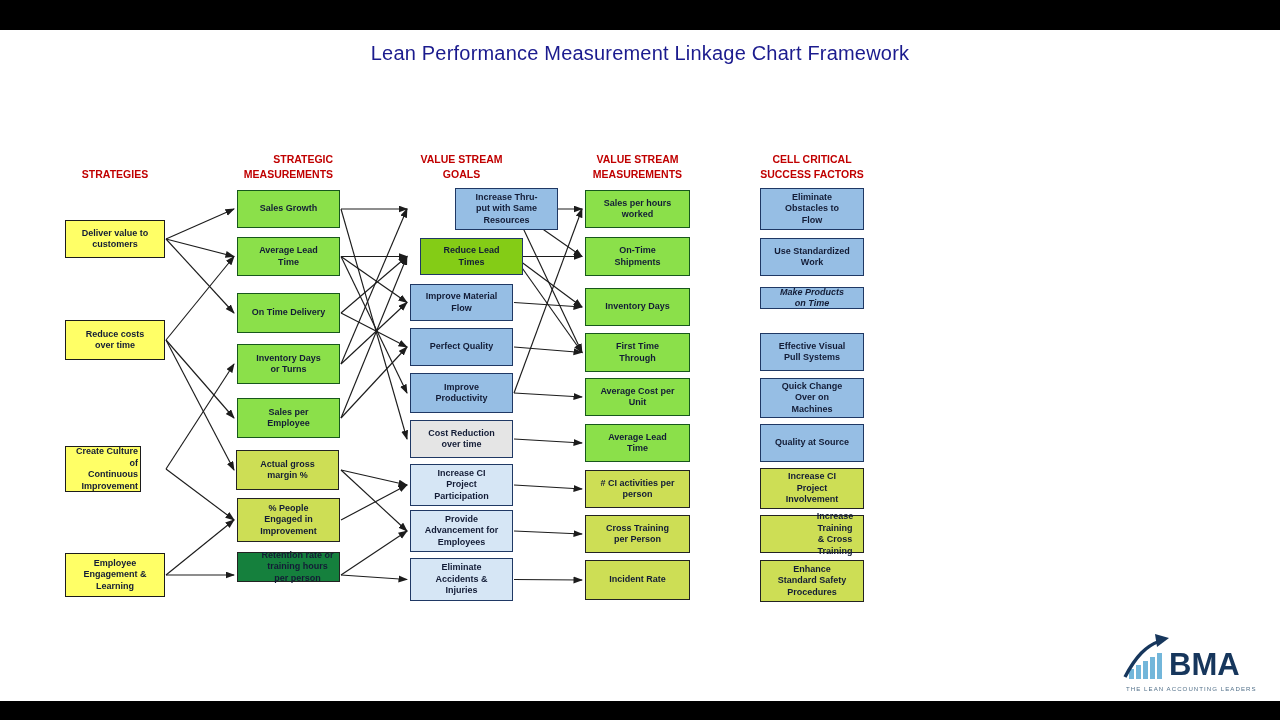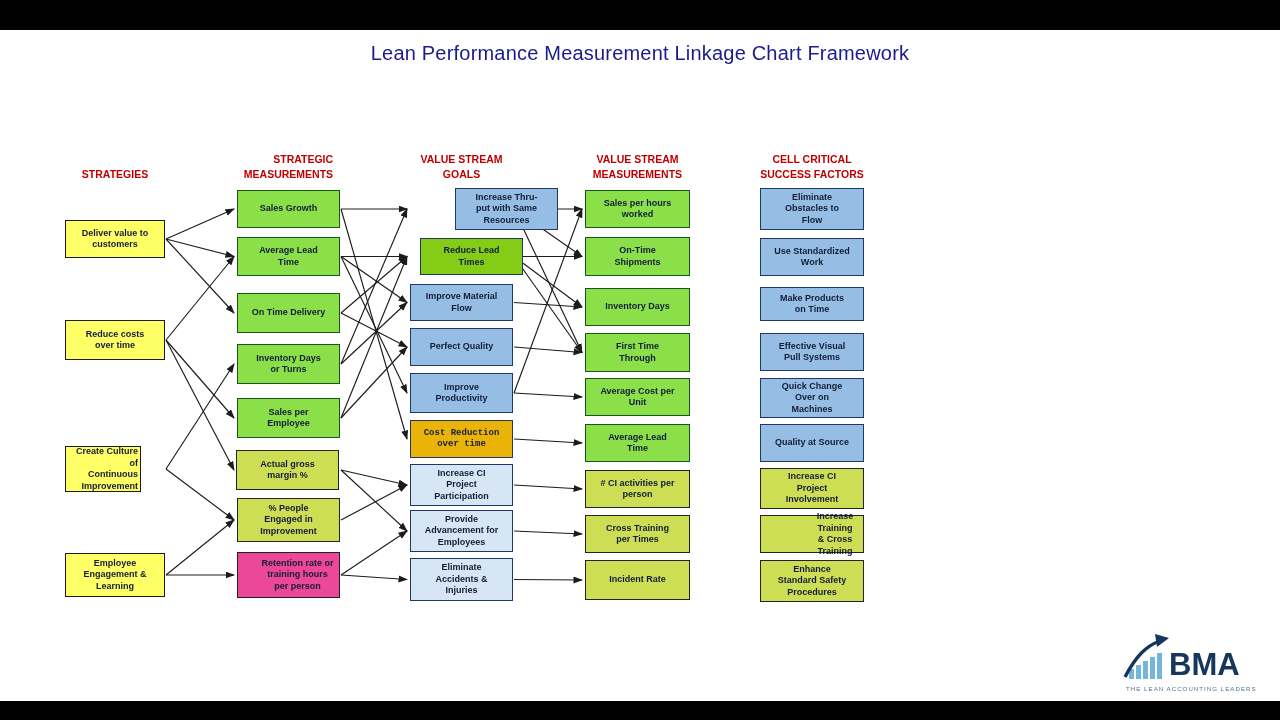--- a/index.html
+++ b/index.html
@@ -160,7 +160,7 @@
 Flow</div>
       <div class="box" style="left: 760px; top: 238px; width: 104px; height: 38px; background: rgb(150, 190, 228); border-color: rgb(31, 56, 100); color: rgb(19, 28, 54);">Use Standardized
 Work</div>
-      <div class="box" style="left: 760px; top: 287px; width: 104px; height: 34px; background: rgb(150, 190, 228); border-color: rgb(31, 56, 100); color: rgb(19, 28, 54);">Make Products
+      <div class="box" style="left: 760px; top: 287px; width: 104px; height: 22px; background: rgb(150, 190, 228); border-color: rgb(31, 56, 100); color: rgb(19, 28, 54); font-style: italic;">Make Products
 on Time</div>
       <div class="box" style="left: 760px; top: 333px; width: 104px; height: 38px; background: rgb(150, 190, 228); border-color: rgb(31, 56, 100); color: rgb(19, 28, 54);">Effective Visual
 Pull Systems</div>

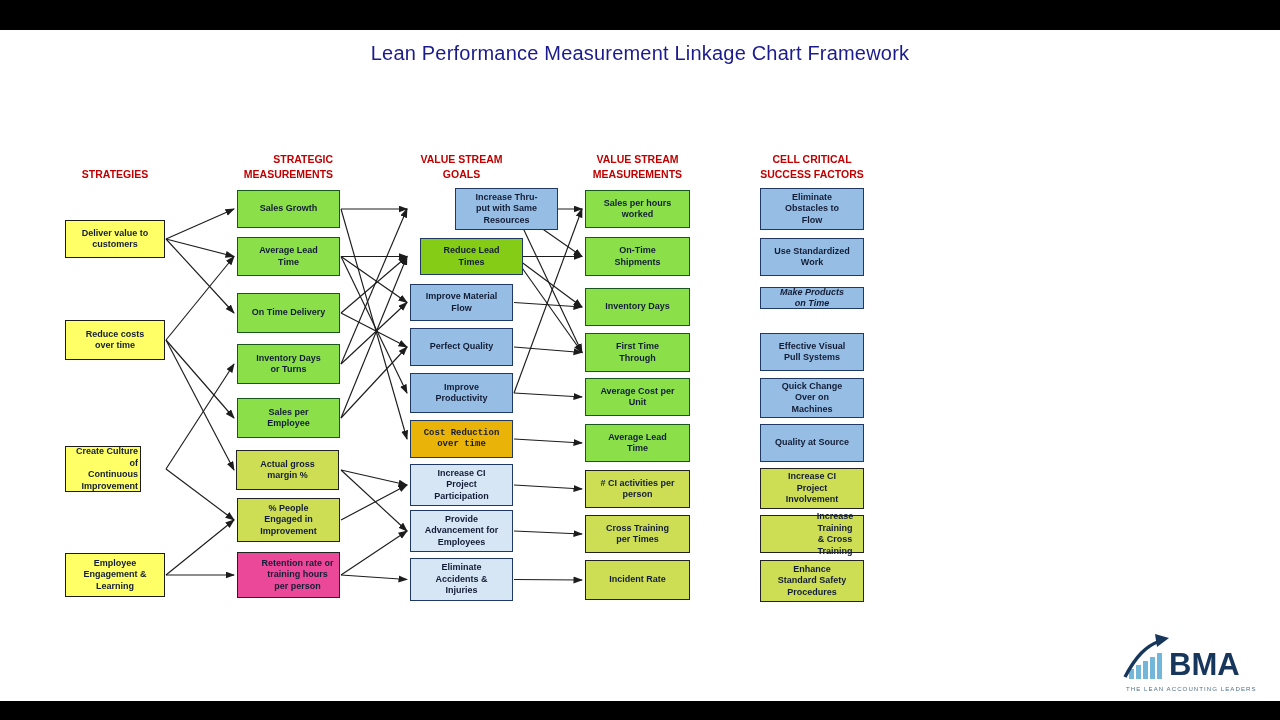--- a/index.html
+++ b/index.html
@@ -128,7 +128,7 @@
       <div class="box" style="left: 410px; top: 328px; width: 103px; height: 38px; background: rgb(150, 190, 228); border-color: rgb(31, 56, 100); color: rgb(19, 28, 54);">Perfect Quality</div>
       <div class="box" style="left: 410px; top: 373px; width: 103px; height: 40px; background: rgb(150, 190, 228); border-color: rgb(31, 56, 100); color: rgb(19, 28, 54);">Improve
 Productivity</div>
-      <div class="box" style="left: 410px; top: 420px; width: 103px; height: 38px; background: #eab308; border-color: rgb(31, 56, 100); color: rgb(19, 28, 54); font-family: Liberation Mono, monospace;">Cost Reduction
+      <div class="box" style="left: 410px; top: 420px; width: 103px; height: 38px; background: #e5e5e5; border-color: rgb(31, 56, 100); color: rgb(19, 28, 54);">Cost Reduction
 over time</div>
       <div class="box" style="left: 410px; top: 464px; width: 103px; height: 42px; background: rgb(214, 230, 245); border-color: rgb(31, 56, 100); color: rgb(19, 28, 54);">Increase CI
 Project

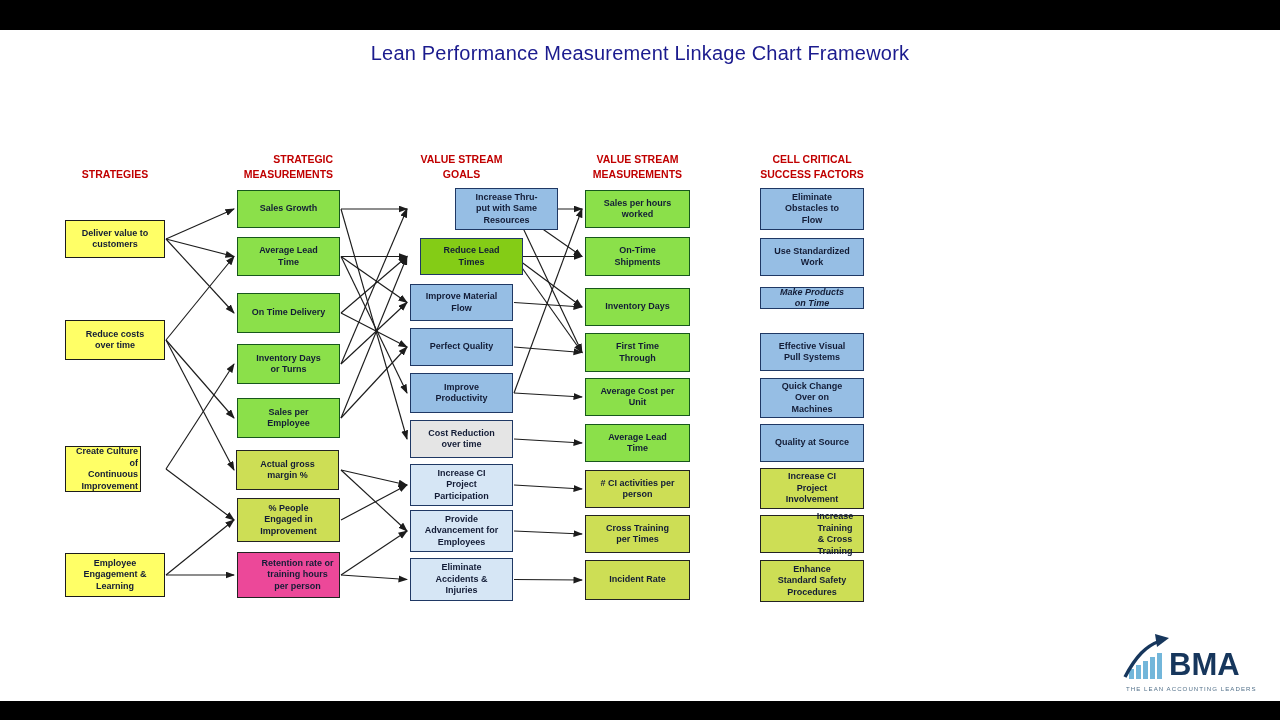--- a/index.html
+++ b/index.html
@@ -153,7 +153,7 @@
       <div class="box" style="left: 585px; top: 470px; width: 105px; height: 38px; background: rgb(205, 222, 85); border-color: rgb(34, 34, 34); color: rgb(19, 28, 54);"># CI activities per
 person</div>
       <div class="box" style="left: 585px; top: 515px; width: 105px; height: 38px; background: rgb(205, 222, 85); border-color: rgb(34, 34, 34); color: rgb(19, 28, 54);">Cross Training
-per Times</div>
+per Person</div>
       <div class="box" style="left: 585px; top: 560px; width: 105px; height: 40px; background: rgb(205, 222, 85); border-color: rgb(34, 34, 34); color: rgb(19, 28, 54);">Incident Rate</div>
       <div class="box" style="left: 760px; top: 188px; width: 104px; height: 42px; background: rgb(150, 190, 228); border-color: rgb(31, 56, 100); color: rgb(19, 28, 54);">Eliminate
 Obstacles to

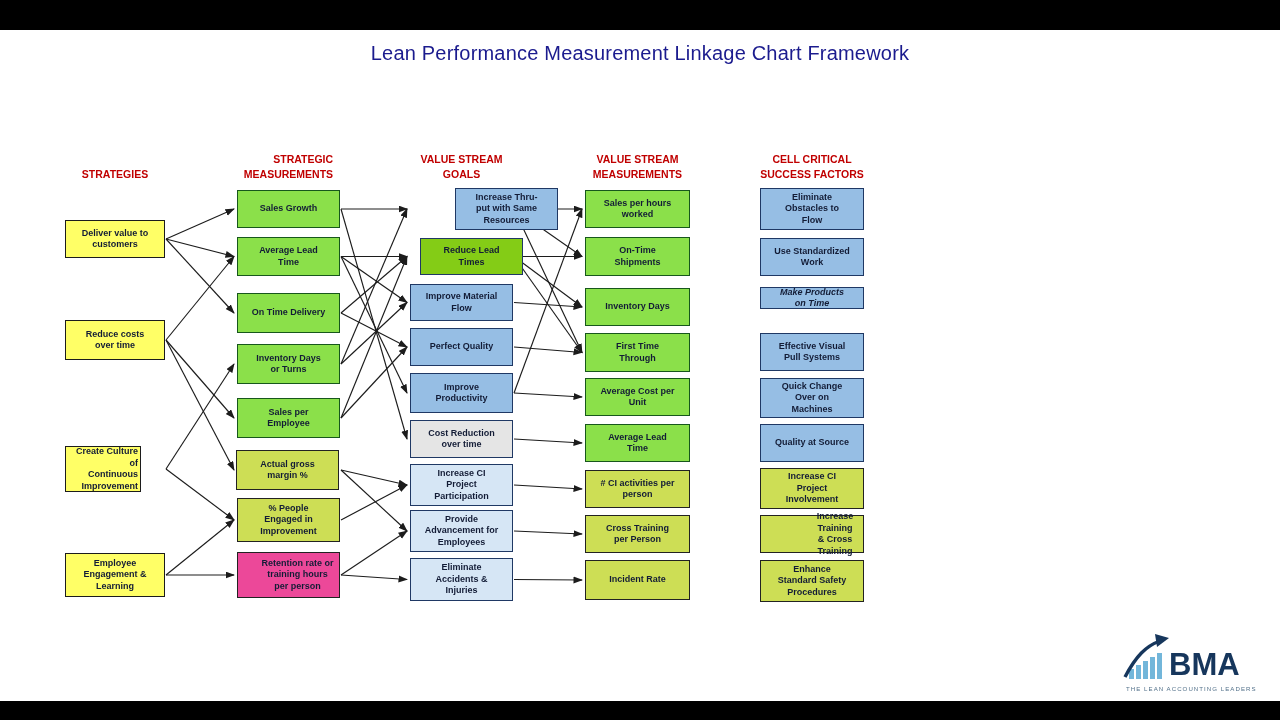--- a/index.html
+++ b/index.html
@@ -115,7 +115,7 @@
       <div class="box" style="left: 237px; top: 498px; width: 103px; height: 44px; background: rgb(205, 222, 85); border-color: rgb(34, 34, 34); color: rgb(19, 28, 54);">% People
 Engaged in
 Improvement</div>
-      <div class="box" style="left: 237px; top: 552px; width: 103px; height: 46px; background: #ec4899; border-color: rgb(34, 34, 34); color: rgb(19, 28, 54); padding-left: 20px;">Retention rate or
+      <div class="box" style="left: 237px; top: 552px; width: 103px; height: 30px; background: #15803d; border-color: rgb(34, 34, 34); color: rgb(19, 28, 54); padding-left: 20px;">Retention rate or
 training hours
 per person</div>
       <div class="box" style="left: 410px; top: 188px; width: 103px; height: 42px; background: rgb(150, 190, 228); border-color: rgb(31, 56, 100); color: rgb(19, 28, 54); margin-left: 45px;">Increase Thru-

